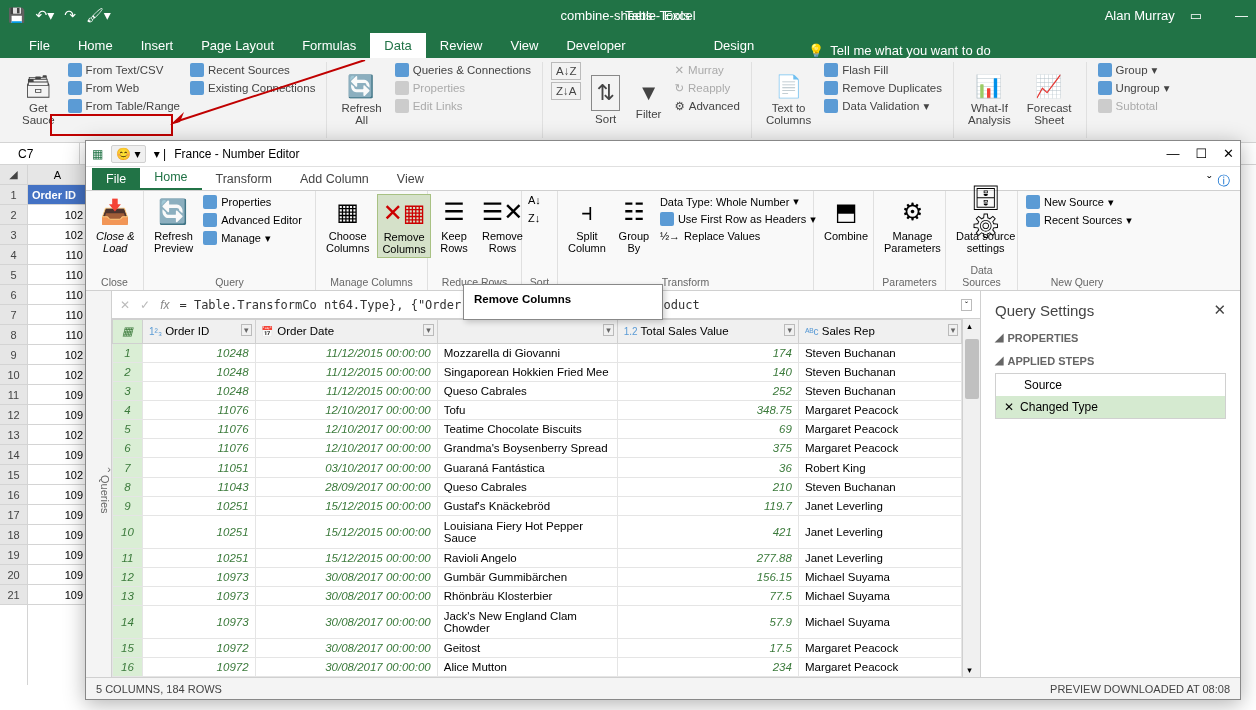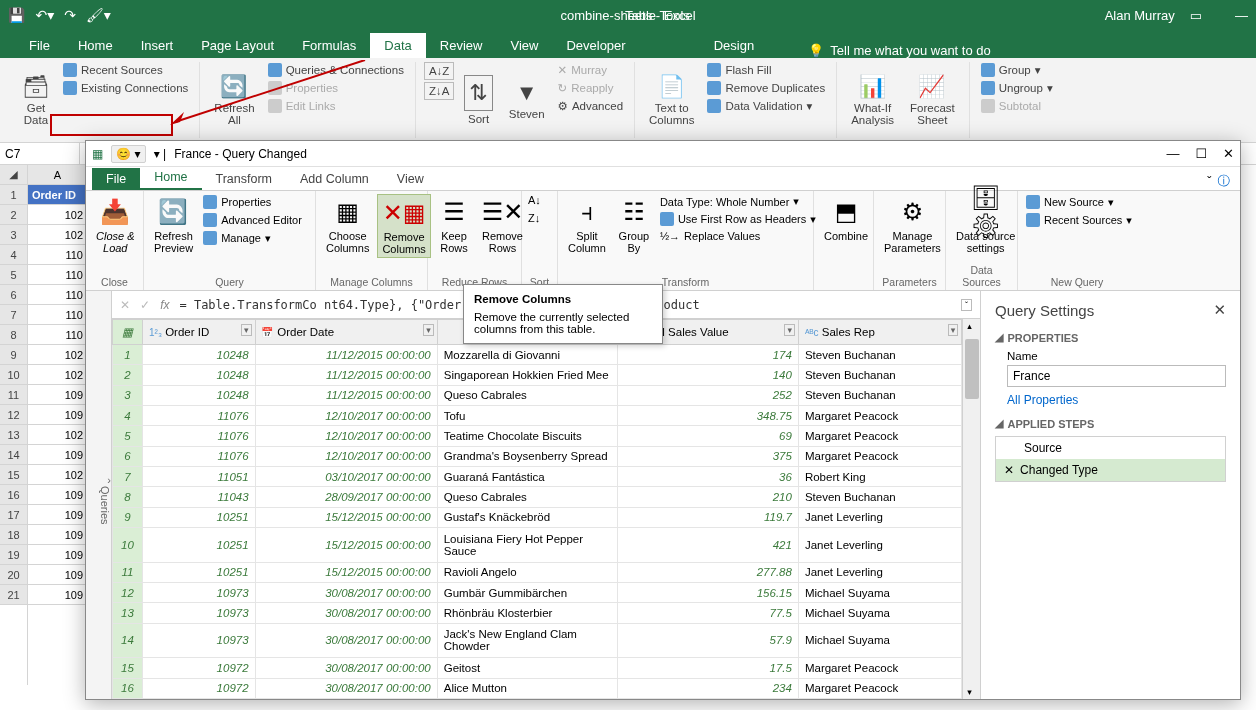--- a/index.html
+++ b/index.html
@@ -150,6 +150,20 @@
           <span style="white-space:pre;">Get
 Data</span>
         </div>
+      <div class="rows">
+        <div class="item">
+            <span class="ic sm"></span>
+            <span>From Text/CSV</span>
+          </div>
+        <div class="item">
+            <span class="ic sm"></span>
+            <span>From Web</span>
+          </div>
+        <div class="item">
+            <span class="ic sm"></span>
+            <span>From Table/Range</span>
+          </div>
+      </div>
       <div class="rows">
         <div class="item">
             <span class="ic sm"></span>

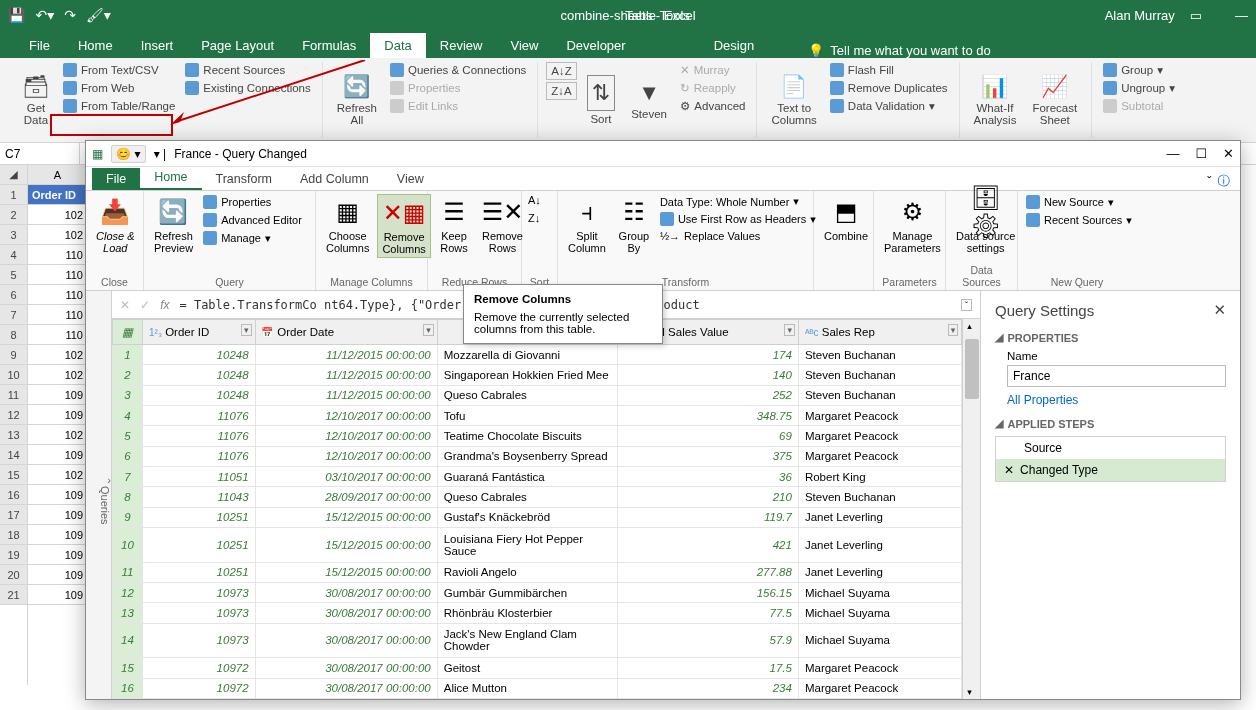--- a/index.html
+++ b/index.html
@@ -148,7 +148,7 @@
       <div class="big">
           <span class="icon">🗃</span>
           <span style="white-space:pre;">Get
-Data</span>
+Sauce</span>
         </div>
       <div class="rows">
         <div class="item">

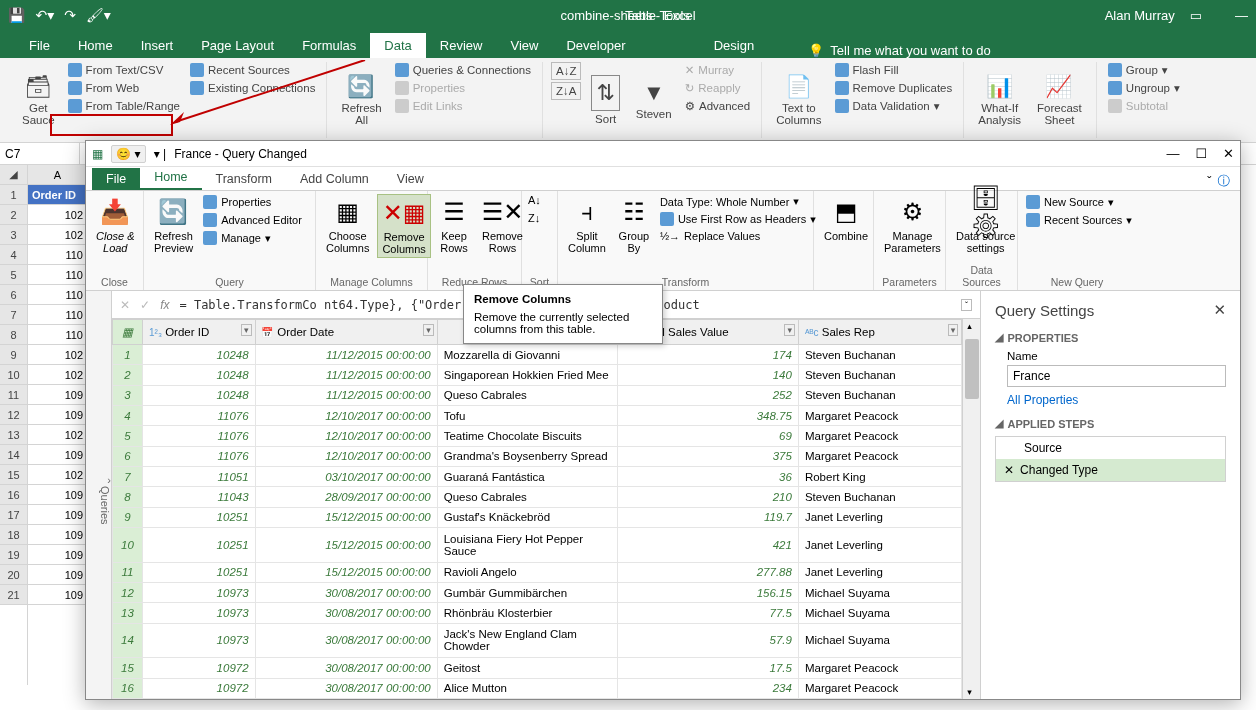--- a/index.html
+++ b/index.html
@@ -211,7 +211,7 @@
         </div>
       <div class="big">
           <span class="icon">▼</span>
-          <span>Steven</span>
+          <span>Filter</span>
         </div>
       <div class="rows">
         <div class="item" style="color:#aaa;">

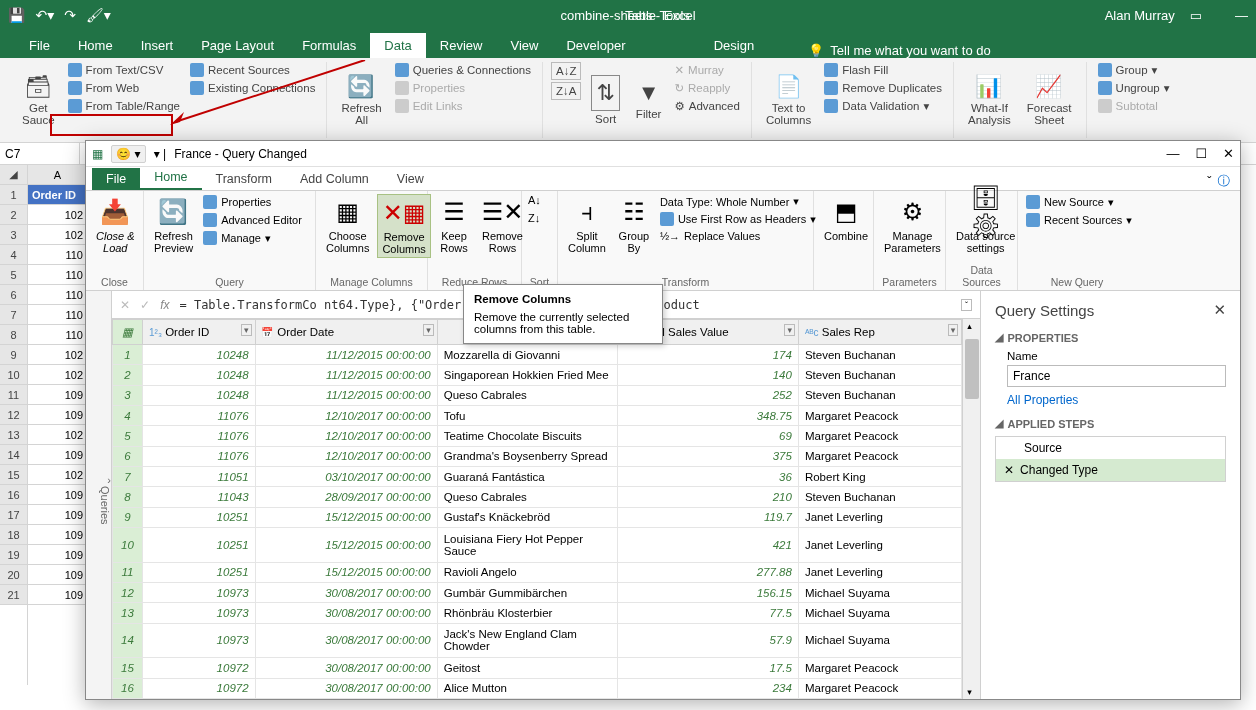--- a/index.html
+++ b/index.html
@@ -37,7 +37,7 @@
 
 
 .fbar { height:22px; border-bottom:1px solid #d4d4d4; display:flex; align-items:center; }
-.fbar .namebox { width:80px; padding:0 5px; border-right:1px solid #d4d4d4; height:100%; display:flex; align-items:center; }
+.fbar .namebox { width:80px; padding:0 18px; border-right:1px solid #d4d4d4; height:100%; display:flex; align-items:center; }
 
 
 .grid { display:flex; height:520px; }

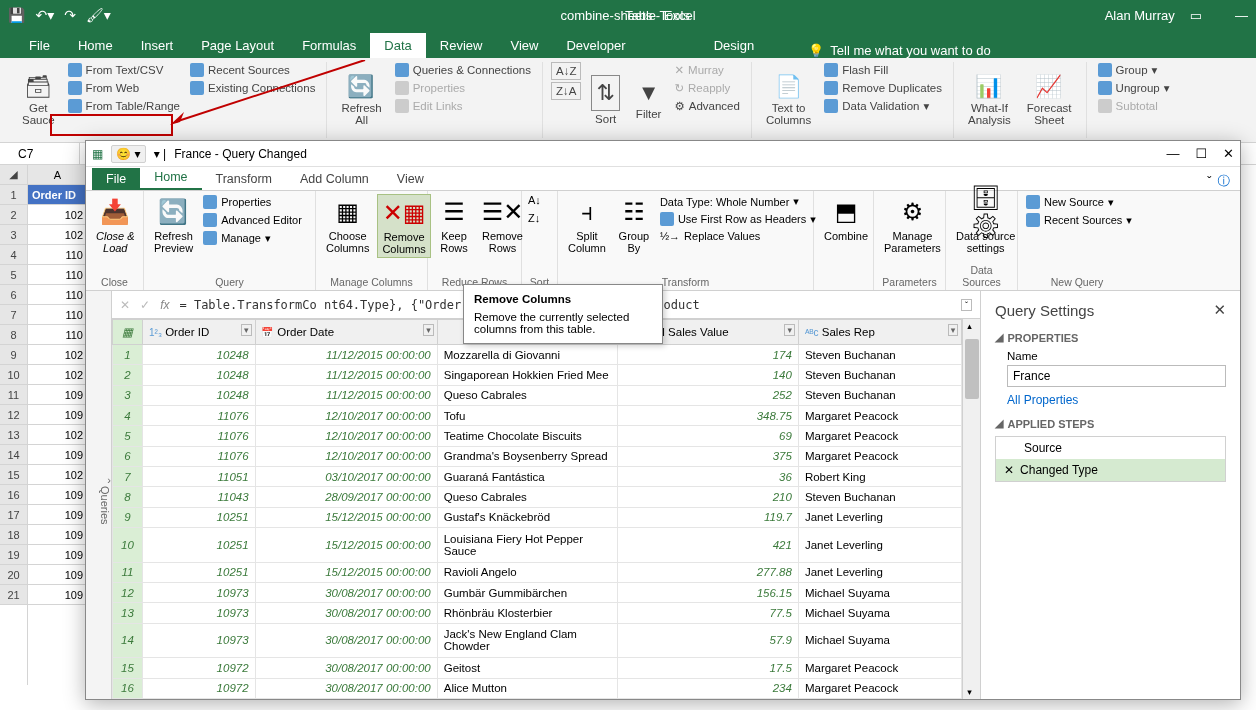--- a/index.html
+++ b/index.html
@@ -389,7 +389,7 @@
     <span style="color:#217346;">▦</span>
     <span class="smile">😊 ▾</span>
     <span>▾ |</span>
-    <span>France - Query Changed</span>
+    <span>France - Number Editor</span>
     <div class="winctl">
       <span>—</span>
       <span>☐</span>

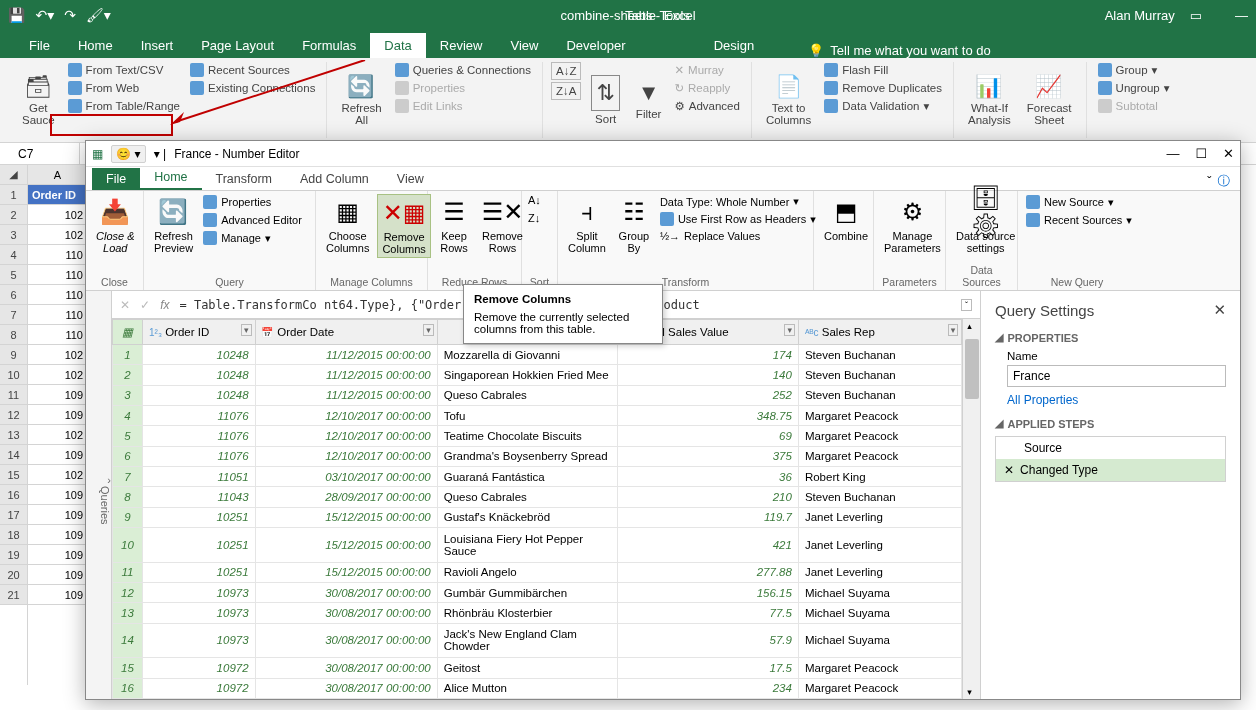--- a/index.html
+++ b/index.html
@@ -553,7 +553,6 @@
 
     <div class="tooltip">
       <div class="tt-title">Remove Columns</div>
-      <div>Remove the currently selected columns from this table.</div>
     </div>
   </div>
 

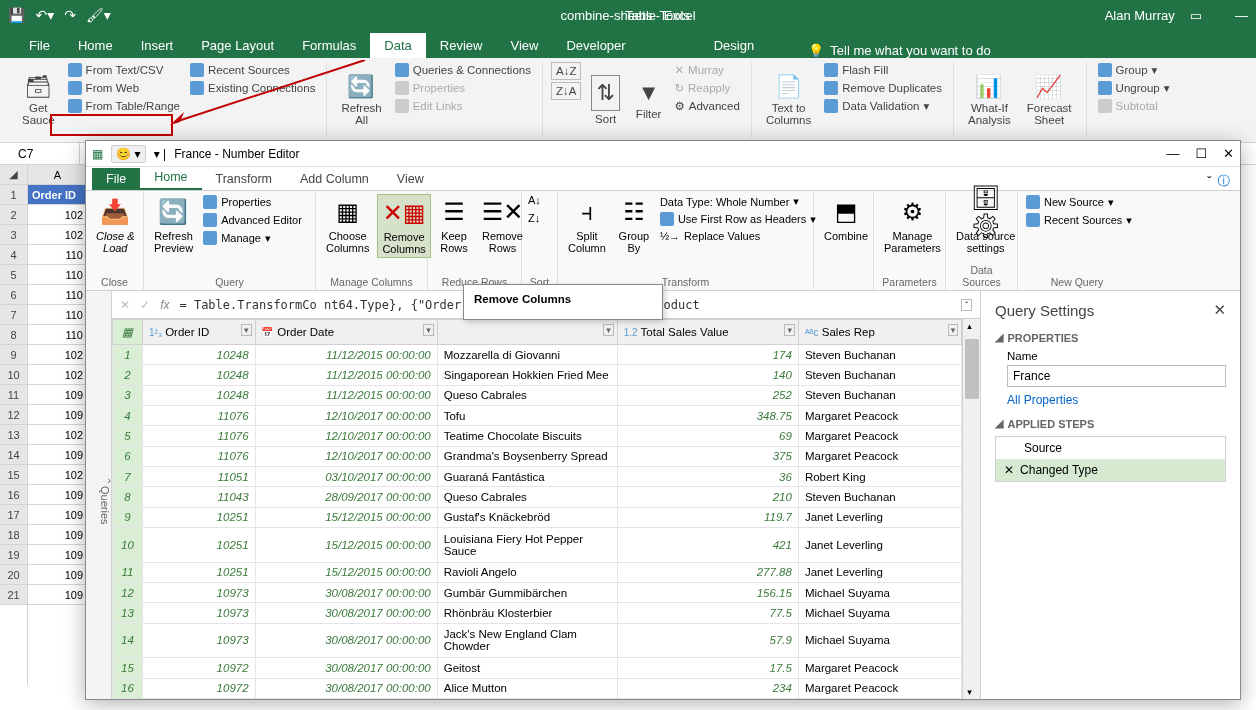--- a/index.html
+++ b/index.html
@@ -728,11 +728,6 @@
           <span>◢</span>
           <span>PROPERTIES</span>
         </div>
-      <div style="margin-left:12px;">
-        <div style="font-size:11.5px;margin-bottom:3px;">Name</div>
-        <input value="France" style="">
-        <a class="link">All Properties</a>
-      </div>
       <div class="sect">
           <span>◢</span>
           <span>APPLIED STEPS</span>

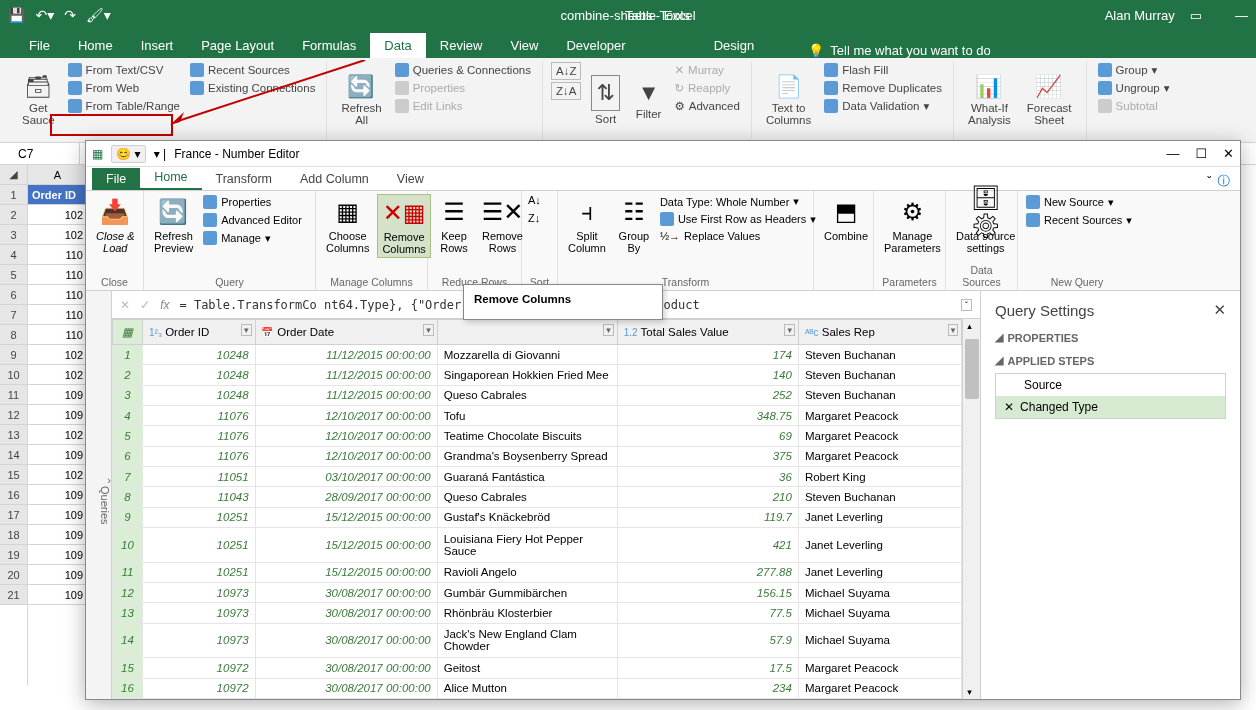--- a/index.html
+++ b/index.html
@@ -744,6 +744,10 @@
       </div>
     </div>
   </div>
+  <div class="qe-status">
+    <span>5 COLUMNS, 184 ROWS</span>
+    <span>PREVIEW DOWNLOADED AT 08:08</span>
+  </div>
 </div>
 
 </body></html>

